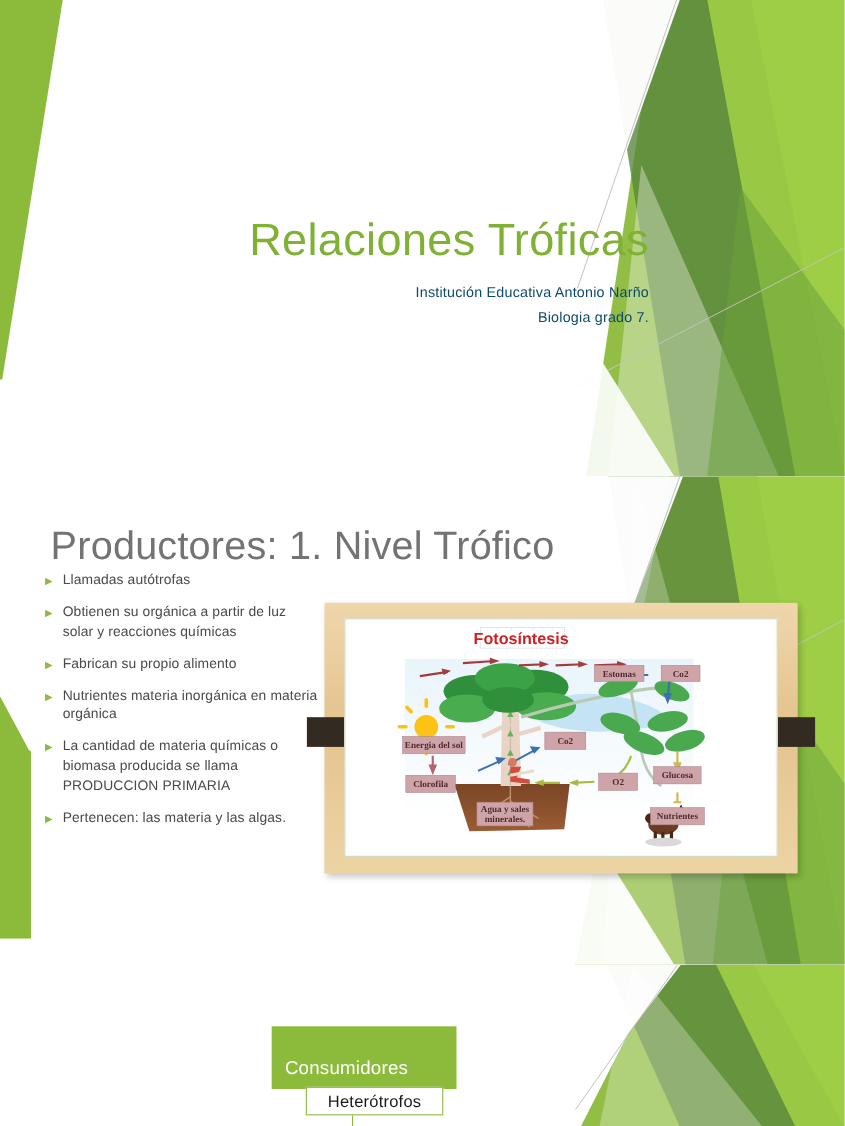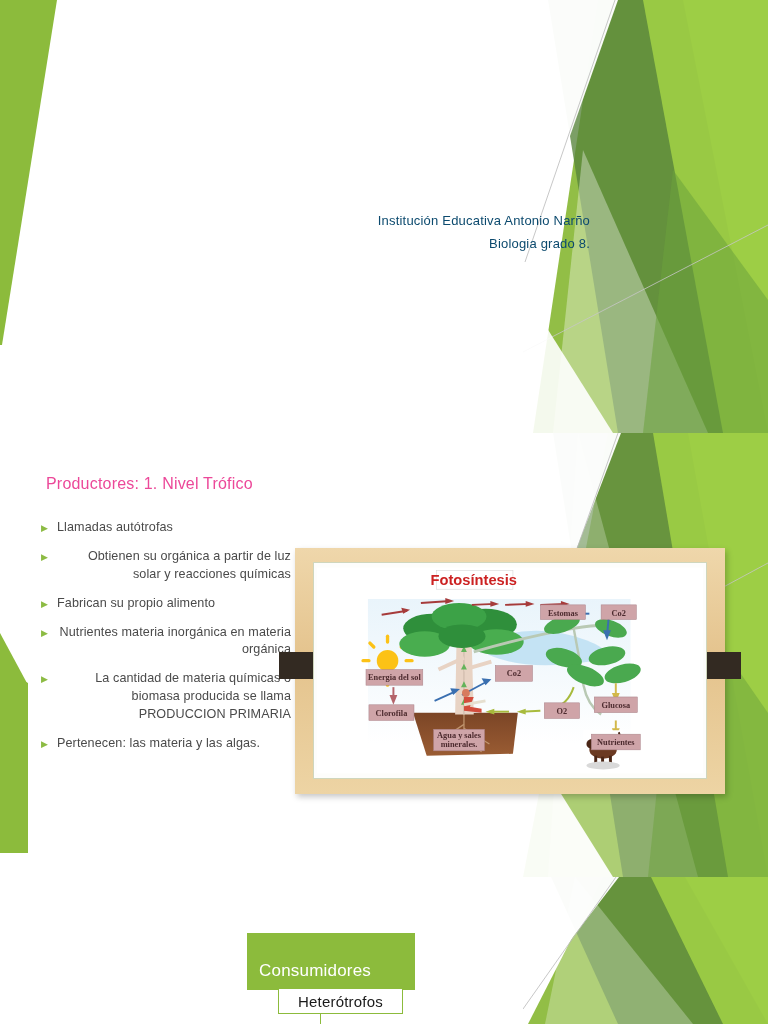--- a/index.html
+++ b/index.html
@@ -113,6 +113,7 @@
     </div>
 
     <div class="title-block">
+      <div class="deck-title">Relaciones Tróficas</div>
       <div class="deck-sub">
         <div>Institución Educativa Antonio Narño</div>
         <div>Biologia grado 8.</div>

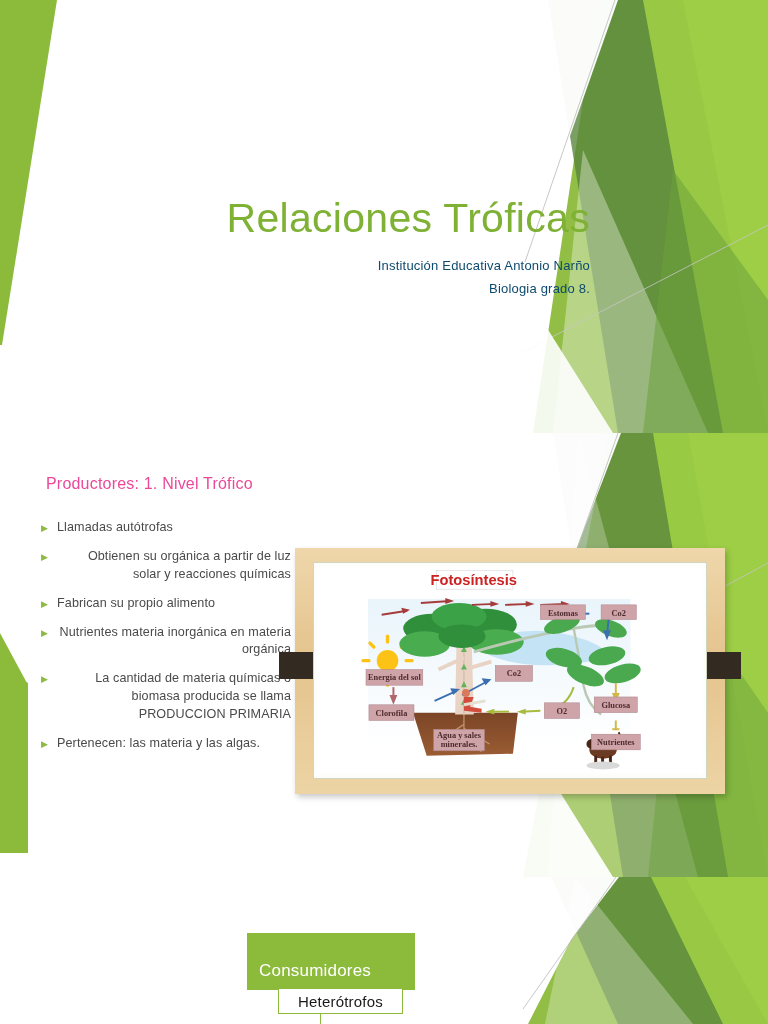--- a/index.html
+++ b/index.html
@@ -116,7 +116,7 @@
       <div class="deck-title">Relaciones Tróficas</div>
       <div class="deck-sub">
         <div>Institución Educativa Antonio Narño</div>
-        <div>Biologia grado 8.</div>
+        <div>Biologia grado 7.</div>
       </div>
     </div>
   </section>

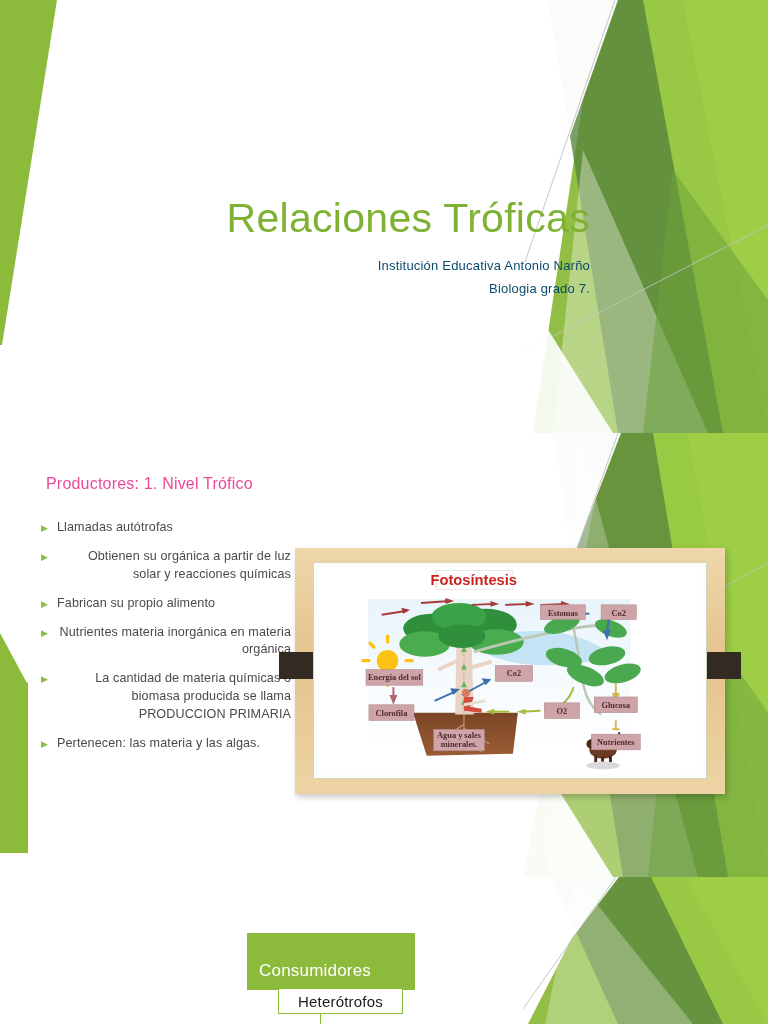--- a/index.html
+++ b/index.html
@@ -39,7 +39,7 @@
   
   .sec-title {
     position:absolute; left:46px; top:42px;
-    font-size:16px; color:#ec4899; font-weight:400; letter-spacing:0.2px;
+    font-size:36px; color:#737373; font-weight:400; letter-spacing:0.2px;
   }
   .bullets { position:absolute; left:41px; top:86px; width:250px; }
   .bullet { display:flex; align-items:flex-start; margin-bottom:11px; }

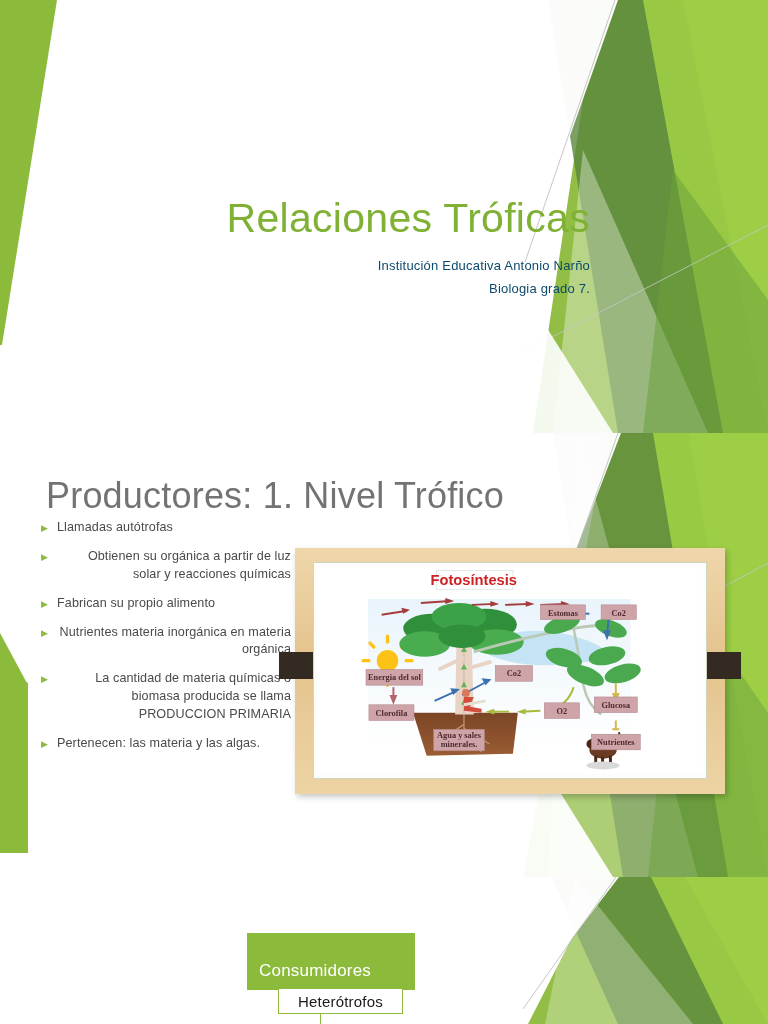--- a/index.html
+++ b/index.html
@@ -47,7 +47,7 @@
     flex:0 0 auto; width:16px; padding-top:5px; color:#8cbb43; font-size:9px; line-height:1;
   }
   .bullet-text {
-    font-size:12.6px; color:#4a4a4a; line-height:1.42; letter-spacing:0.1px;text-align:right;
+    font-size:12.6px; color:#4a4a4a; line-height:1.42; letter-spacing:0.1px;
   }
 
   

